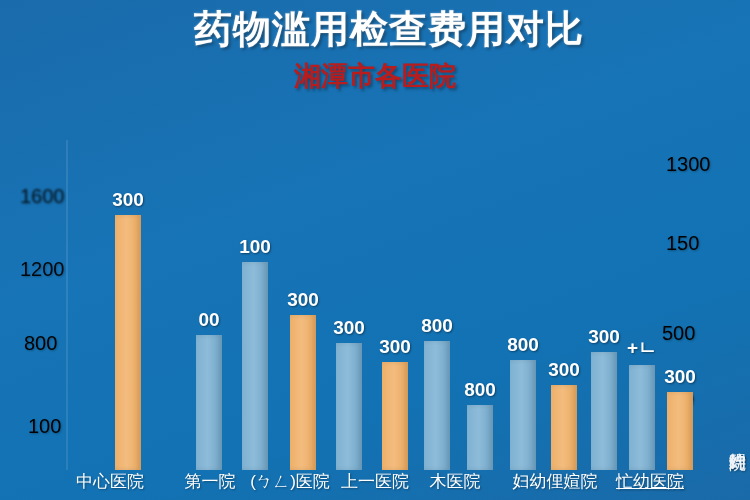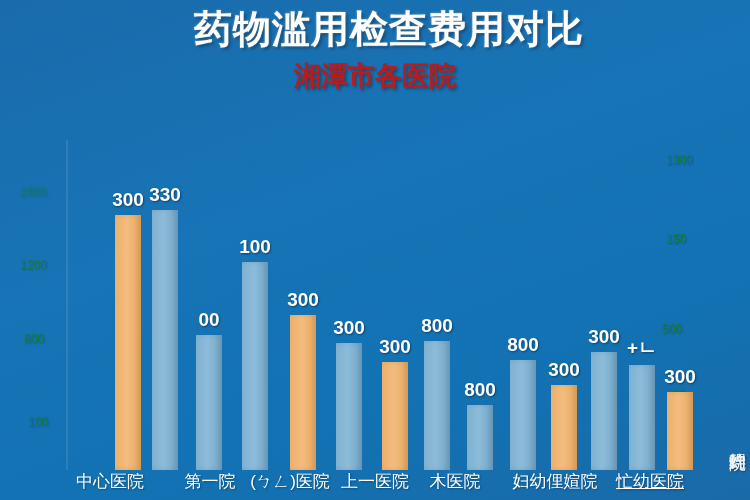--- a/index.html
+++ b/index.html
@@ -29,7 +29,7 @@
 
   
   .axis-label {
-    position:absolute; color:#15803d; font-size:12px; font-weight:normal;
+    position:absolute; color:#000000; font-size:20px; font-weight:normal;
     text-shadow:1px 1px 2px rgba(0,0,0,0.28); white-space:nowrap;
   }
   .axis-left { right:auto; }

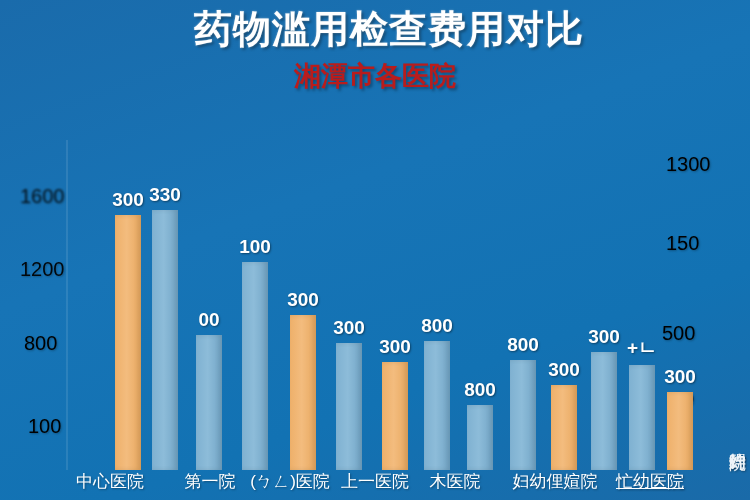--- a/index.html
+++ b/index.html
@@ -102,10 +102,6 @@
           <div class="bar orange" style="height: 255px;"></div>
           <div class="bar-value" style="bottom: 259px;">300</div>
         </div>
-        <div class="bar-group" style="left: 152px; width: 26px; height: 330px;">
-          <div class="bar blue" style="height: 260px;"></div>
-          <div class="bar-value" style="bottom: 264px;">330</div>
-        </div>
         <div class="bar-group" style="left: 196px; width: 26px; height: 330px;">
           <div class="bar blue" style="height: 135px;"></div>
           <div class="bar-value" style="bottom: 139px;">00</div>

